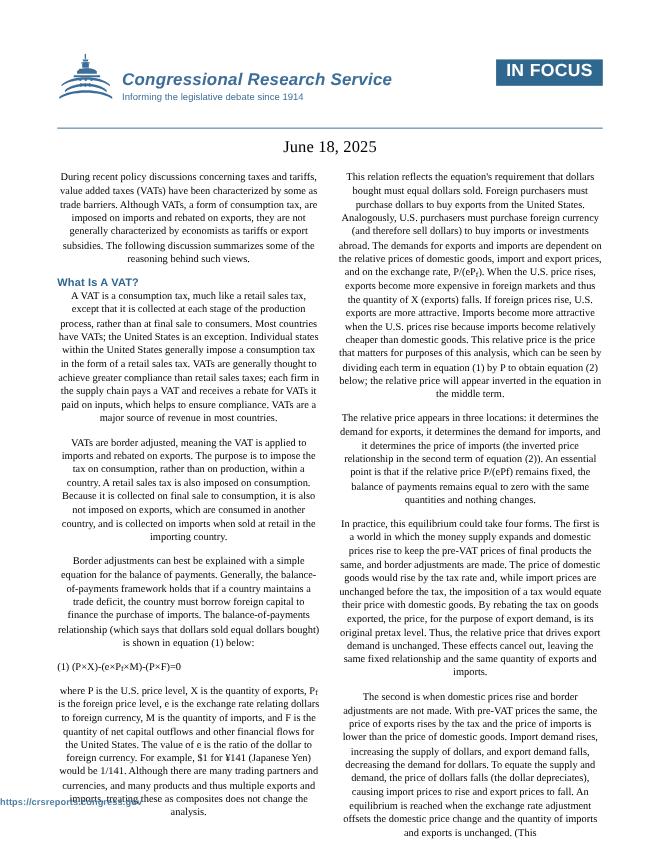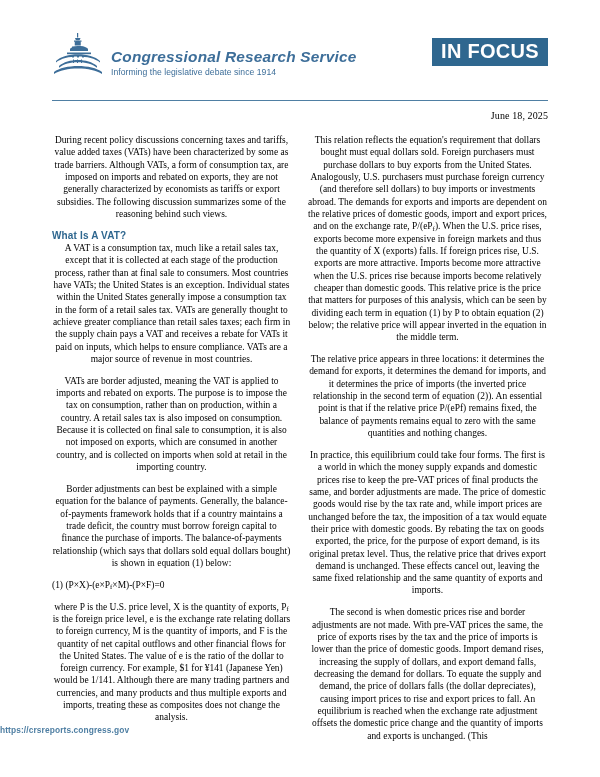--- a/index.html
+++ b/index.html
@@ -20,7 +20,7 @@
     width: 600px;
     height: 777px;
     box-sizing: border-box;
-    padding: 0 52px;
+    padding: 16px 52px;
   }
 
   

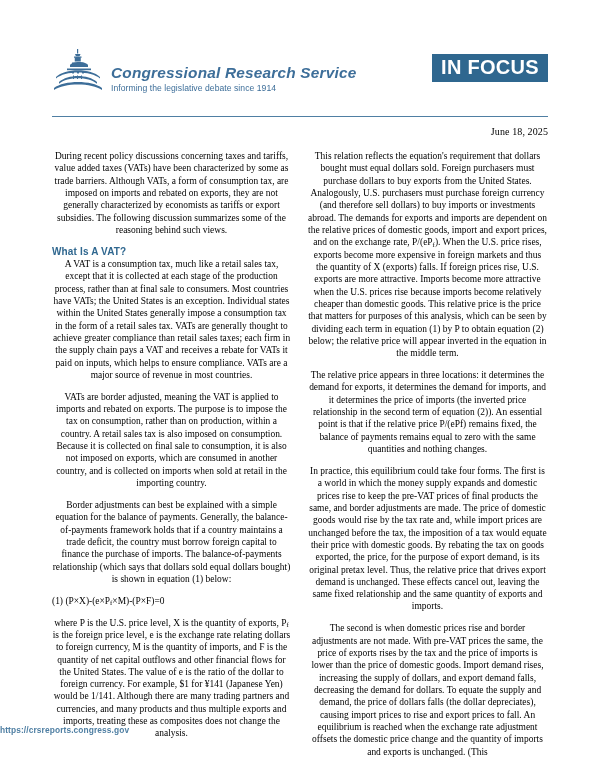--- a/index.html
+++ b/index.html
@@ -69,7 +69,7 @@
     color: #ffffff;
     font-family: "Liberation Sans", sans-serif;
     font-weight: bold;
-    font-size: 20px;
+    font-size: 16px;
     letter-spacing: 0.3px;
     padding: 3px 9px 4px 9px;
     line-height: 1.05;

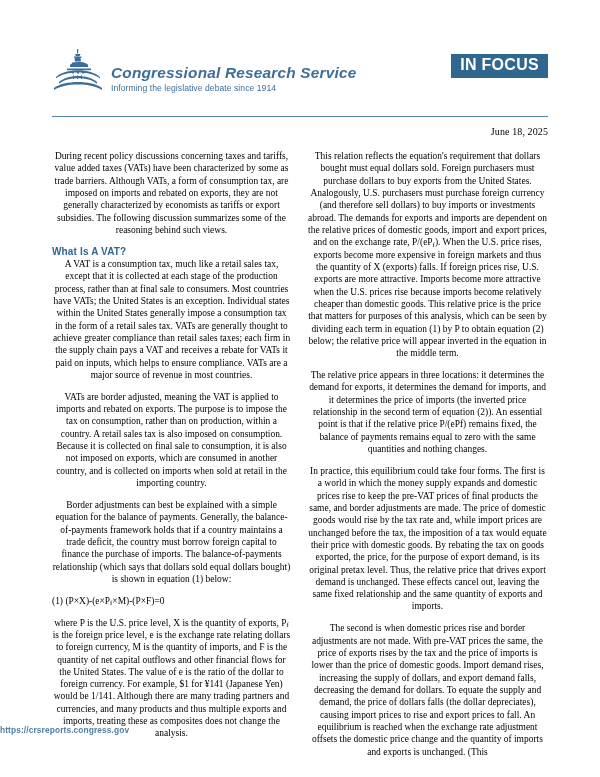--- a/index.html
+++ b/index.html
@@ -84,8 +84,8 @@
   }
 
   .date-line {
-    text-align: right;
-    font-size: 10px;
+    text-align: center;
+    font-size: 15px;
     margin-top: 9px;
     letter-spacing: 0.1px;
   }

